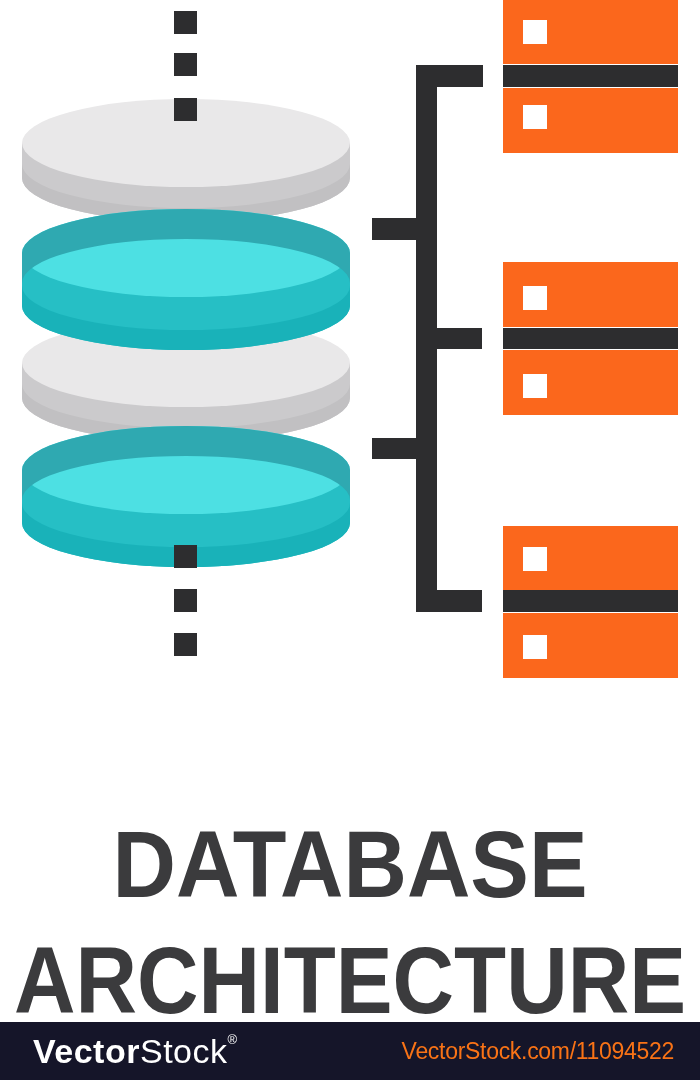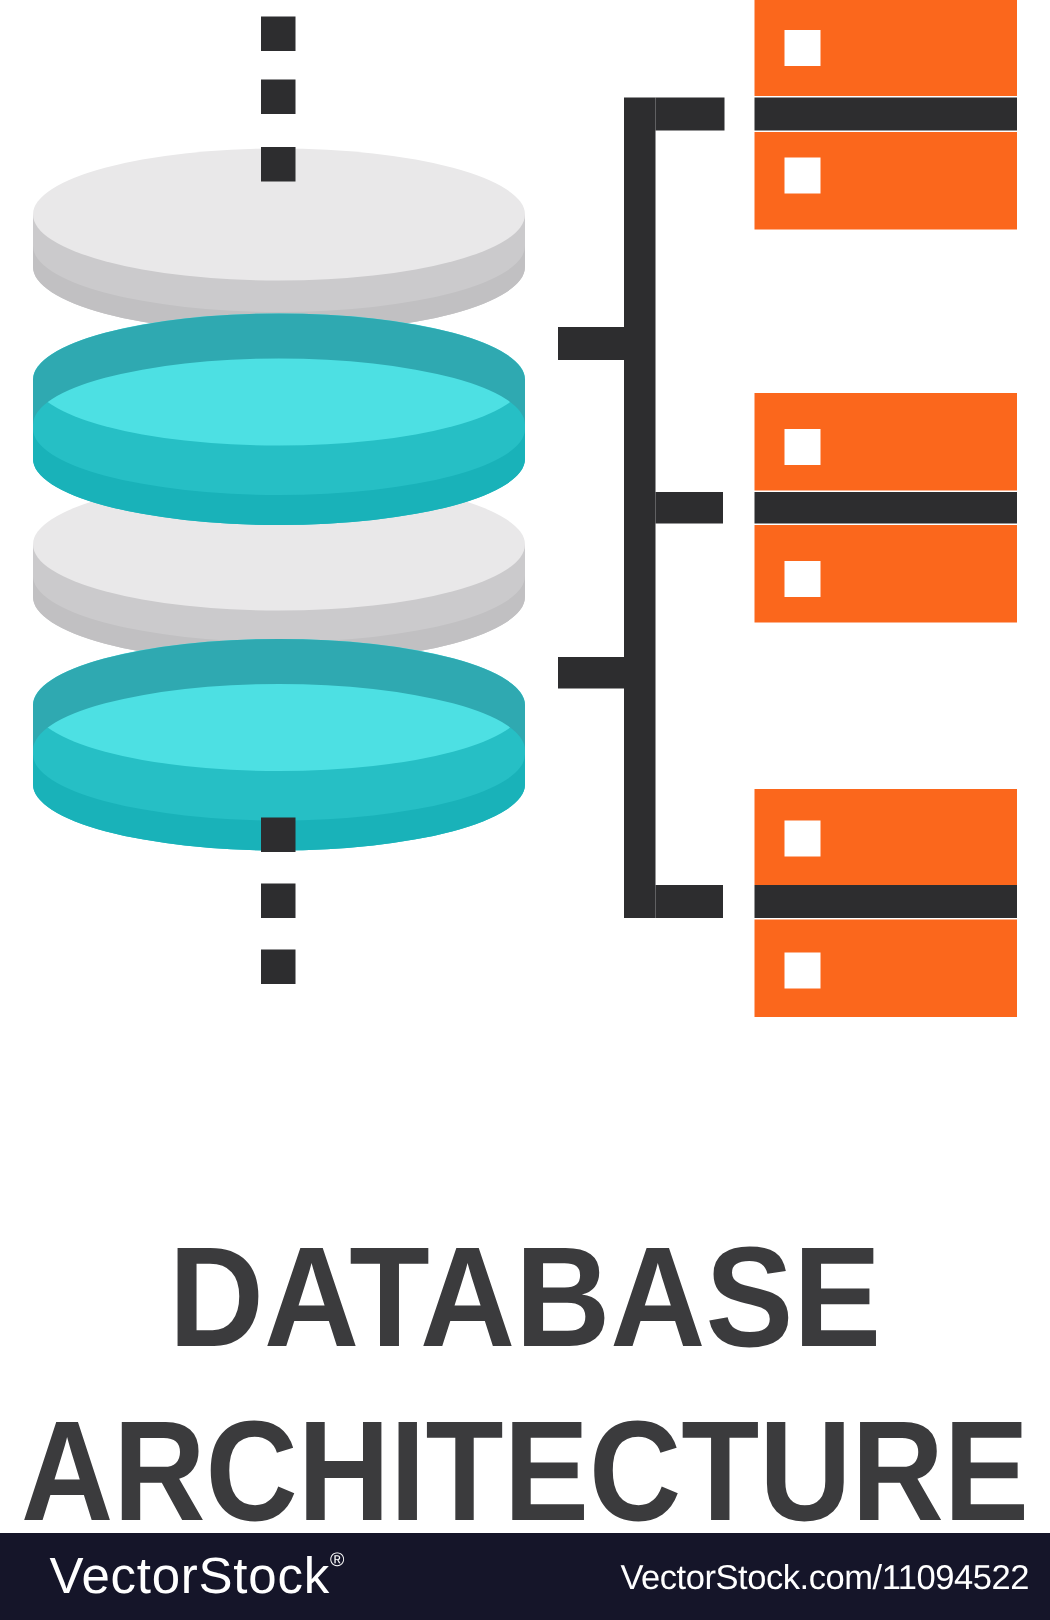--- a/index.html
+++ b/index.html
@@ -22,7 +22,7 @@
   .footer{position:absolute;left:0;top:1022px;width:700px;height:58px;background:#151529;
     display:flex;align-items:center;justify-content:space-between;color:#ffffff;}
   .logo{margin-left:33px;font-size:34px;letter-spacing:.5px;white-space:nowrap;}
-  .logo .lt{font-weight:400;}
+  .logo .lt{font-weight:700;}
   .logo .bd{font-weight:400;}
   .logo sup{font-size:13px;font-weight:300;vertical-align:top;line-height:1;position:relative;top:1px;}
   .urltext{margin-right:14px;font-size:23px;letter-spacing:-0.3px;color:#ffffff;white-space:nowrap;}

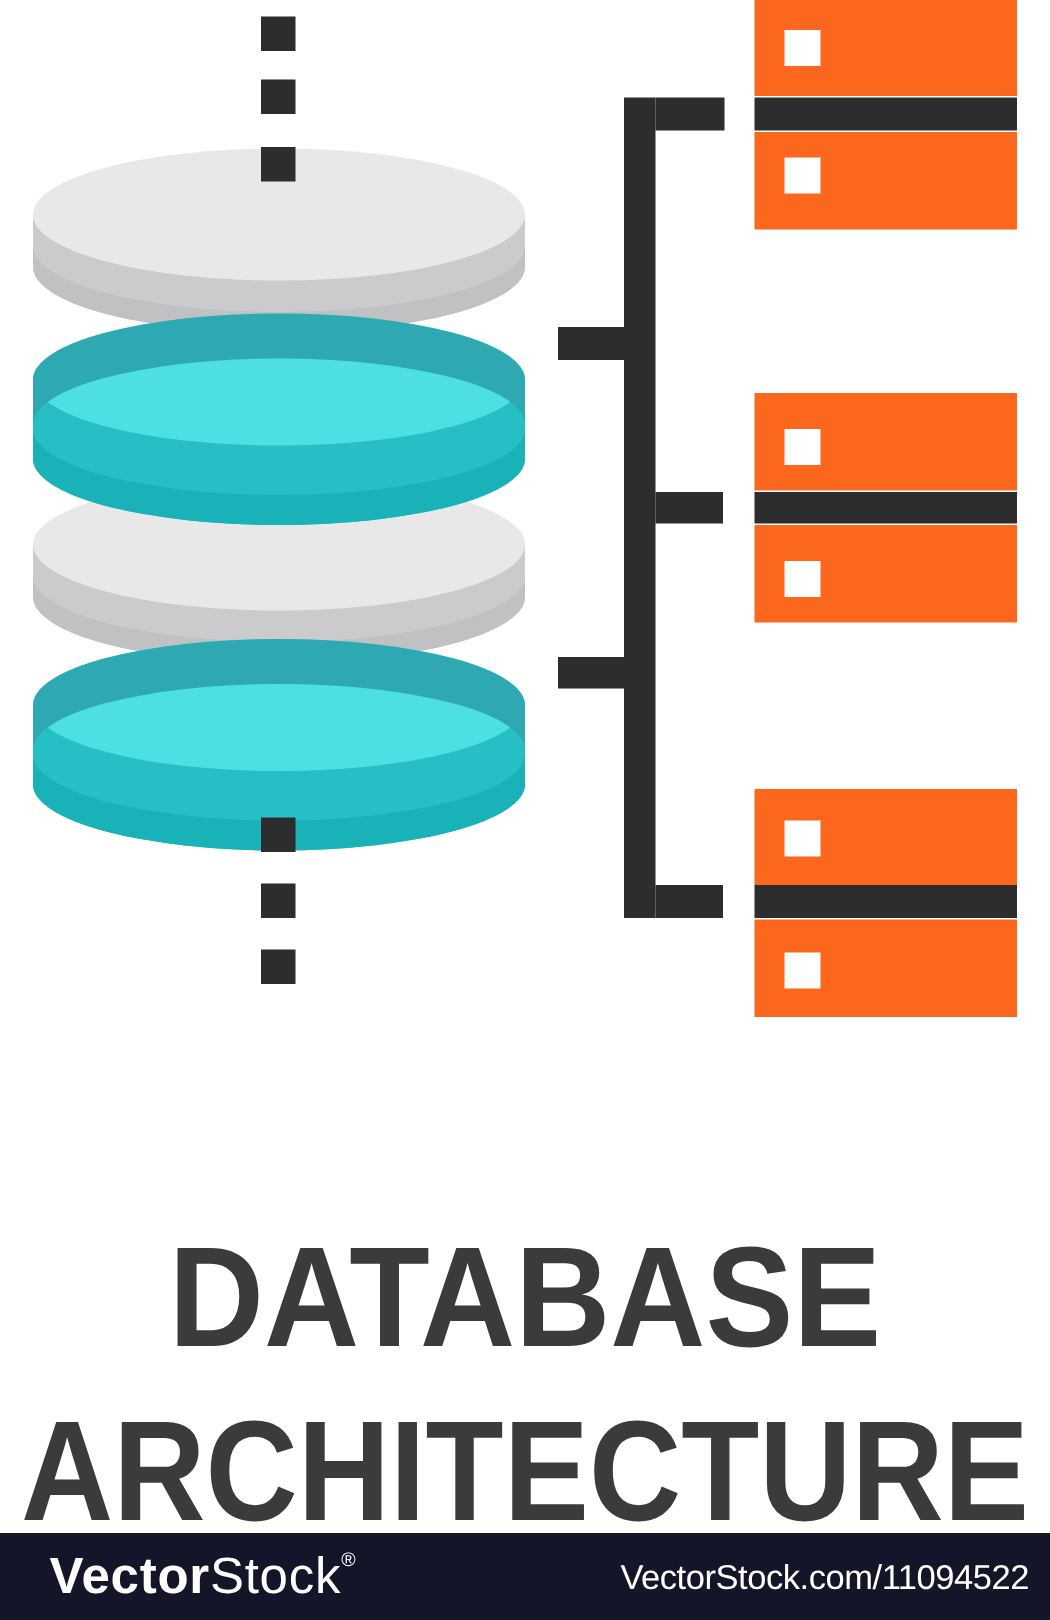--- a/index.html
+++ b/index.html
@@ -25,7 +25,7 @@
   .logo .lt{font-weight:700;}
   .logo .bd{font-weight:400;}
   .logo sup{font-size:13px;font-weight:300;vertical-align:top;line-height:1;position:relative;top:1px;}
-  .urltext{margin-right:14px;font-size:23px;letter-spacing:-0.3px;color:#ffffff;white-space:nowrap;}
+  .urltext{margin-right:26px;font-size:23px;letter-spacing:-0.3px;color:#f97316;white-space:nowrap;}
 </style>
 </head>
 <body>

